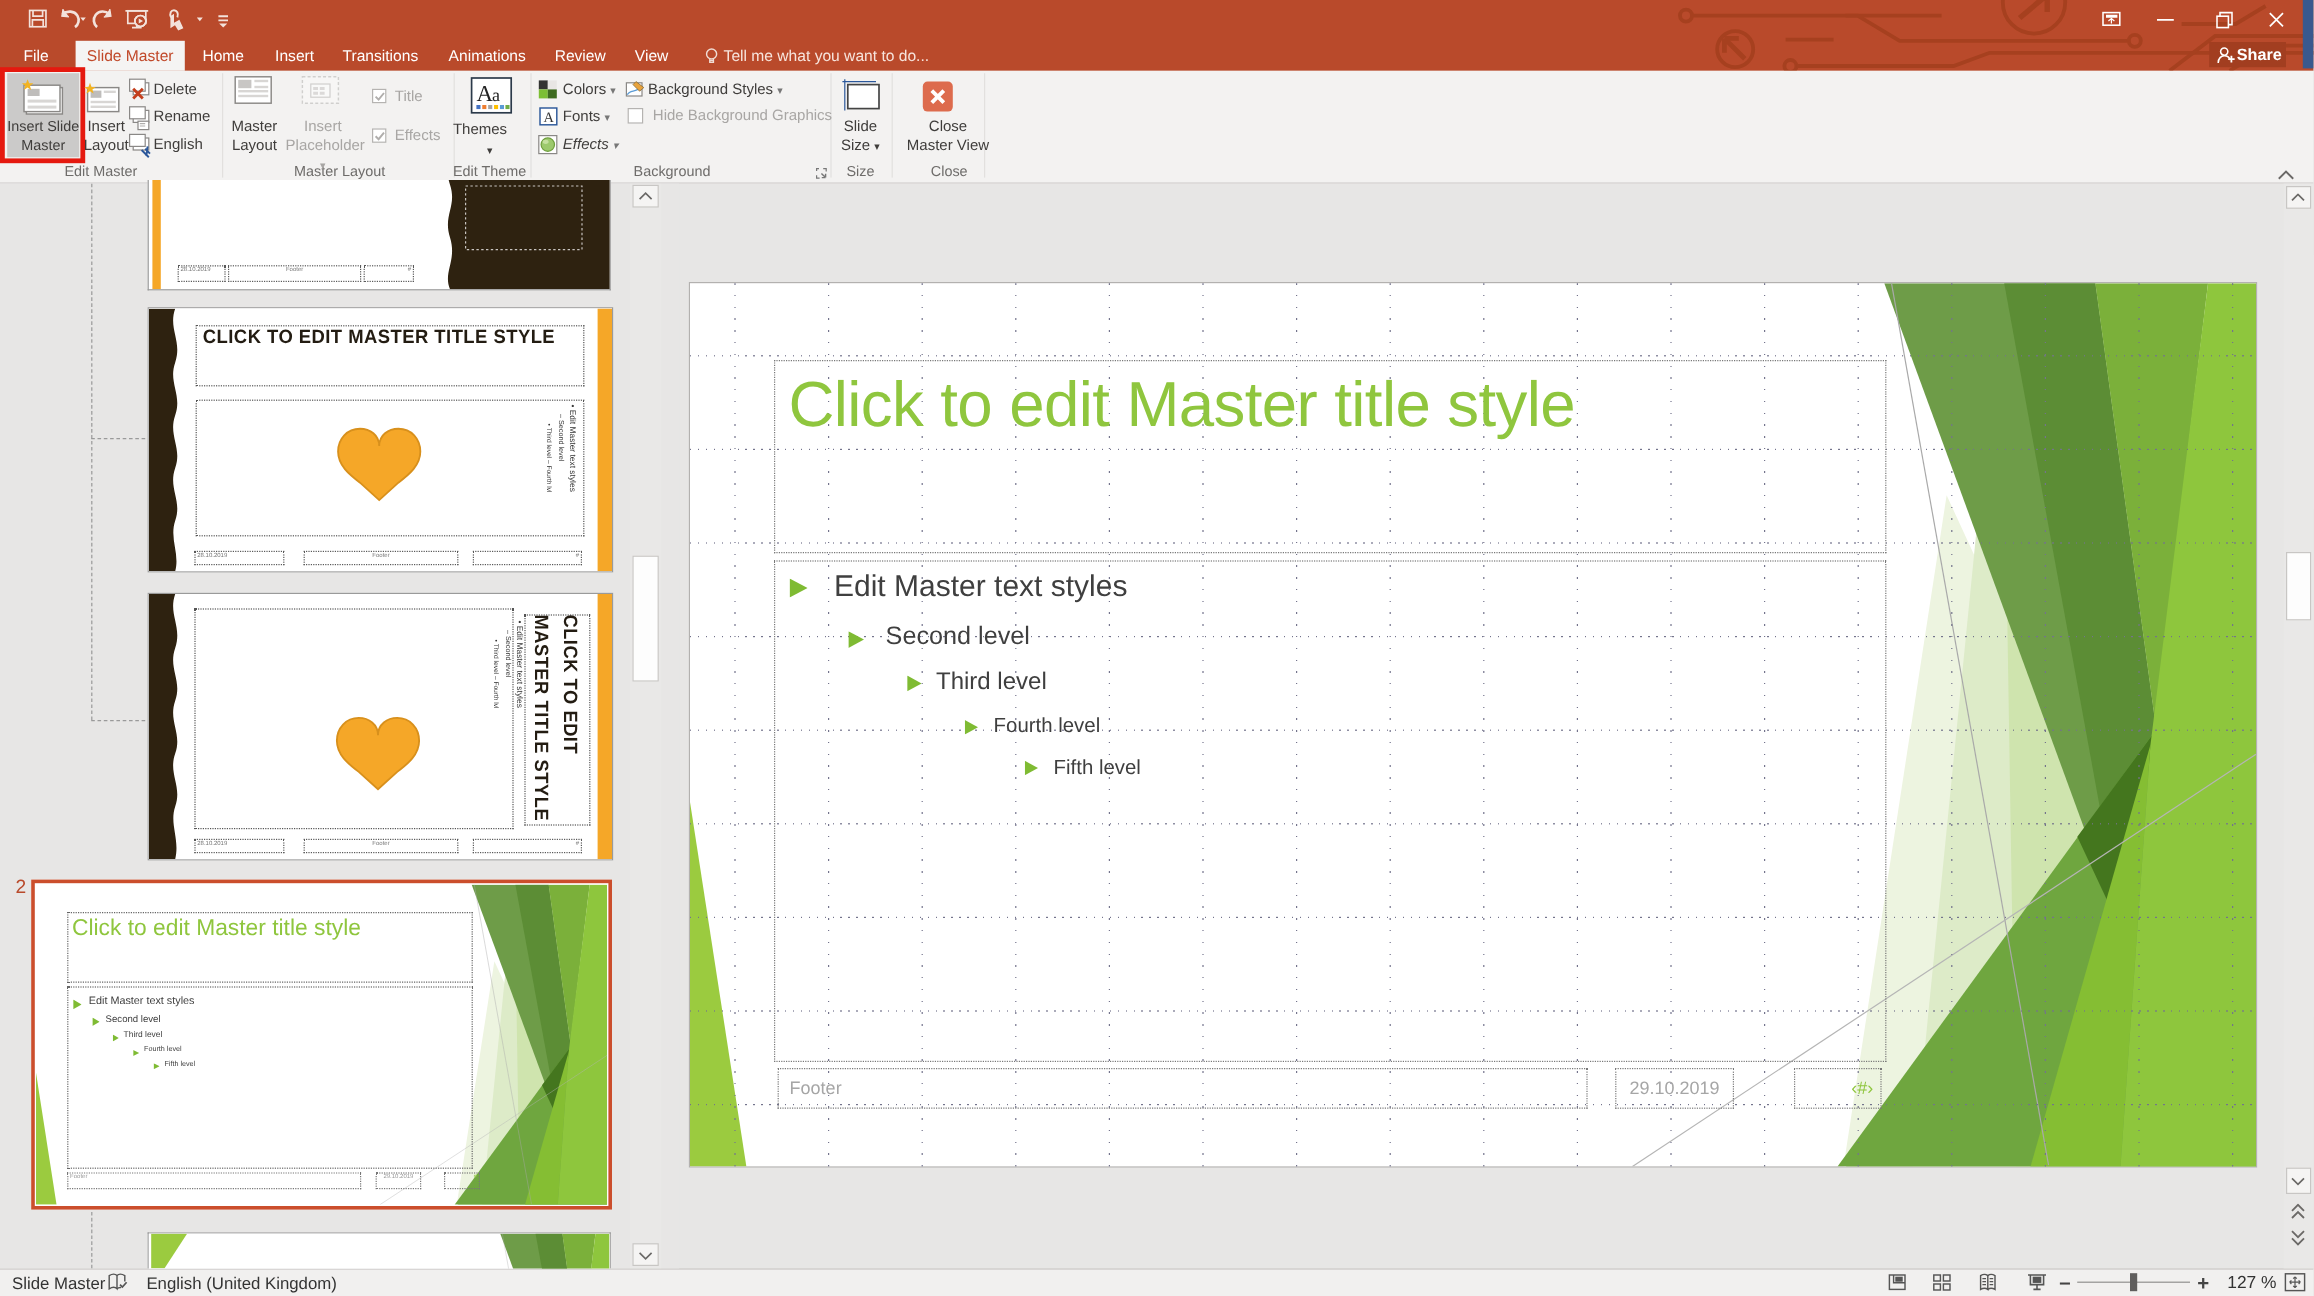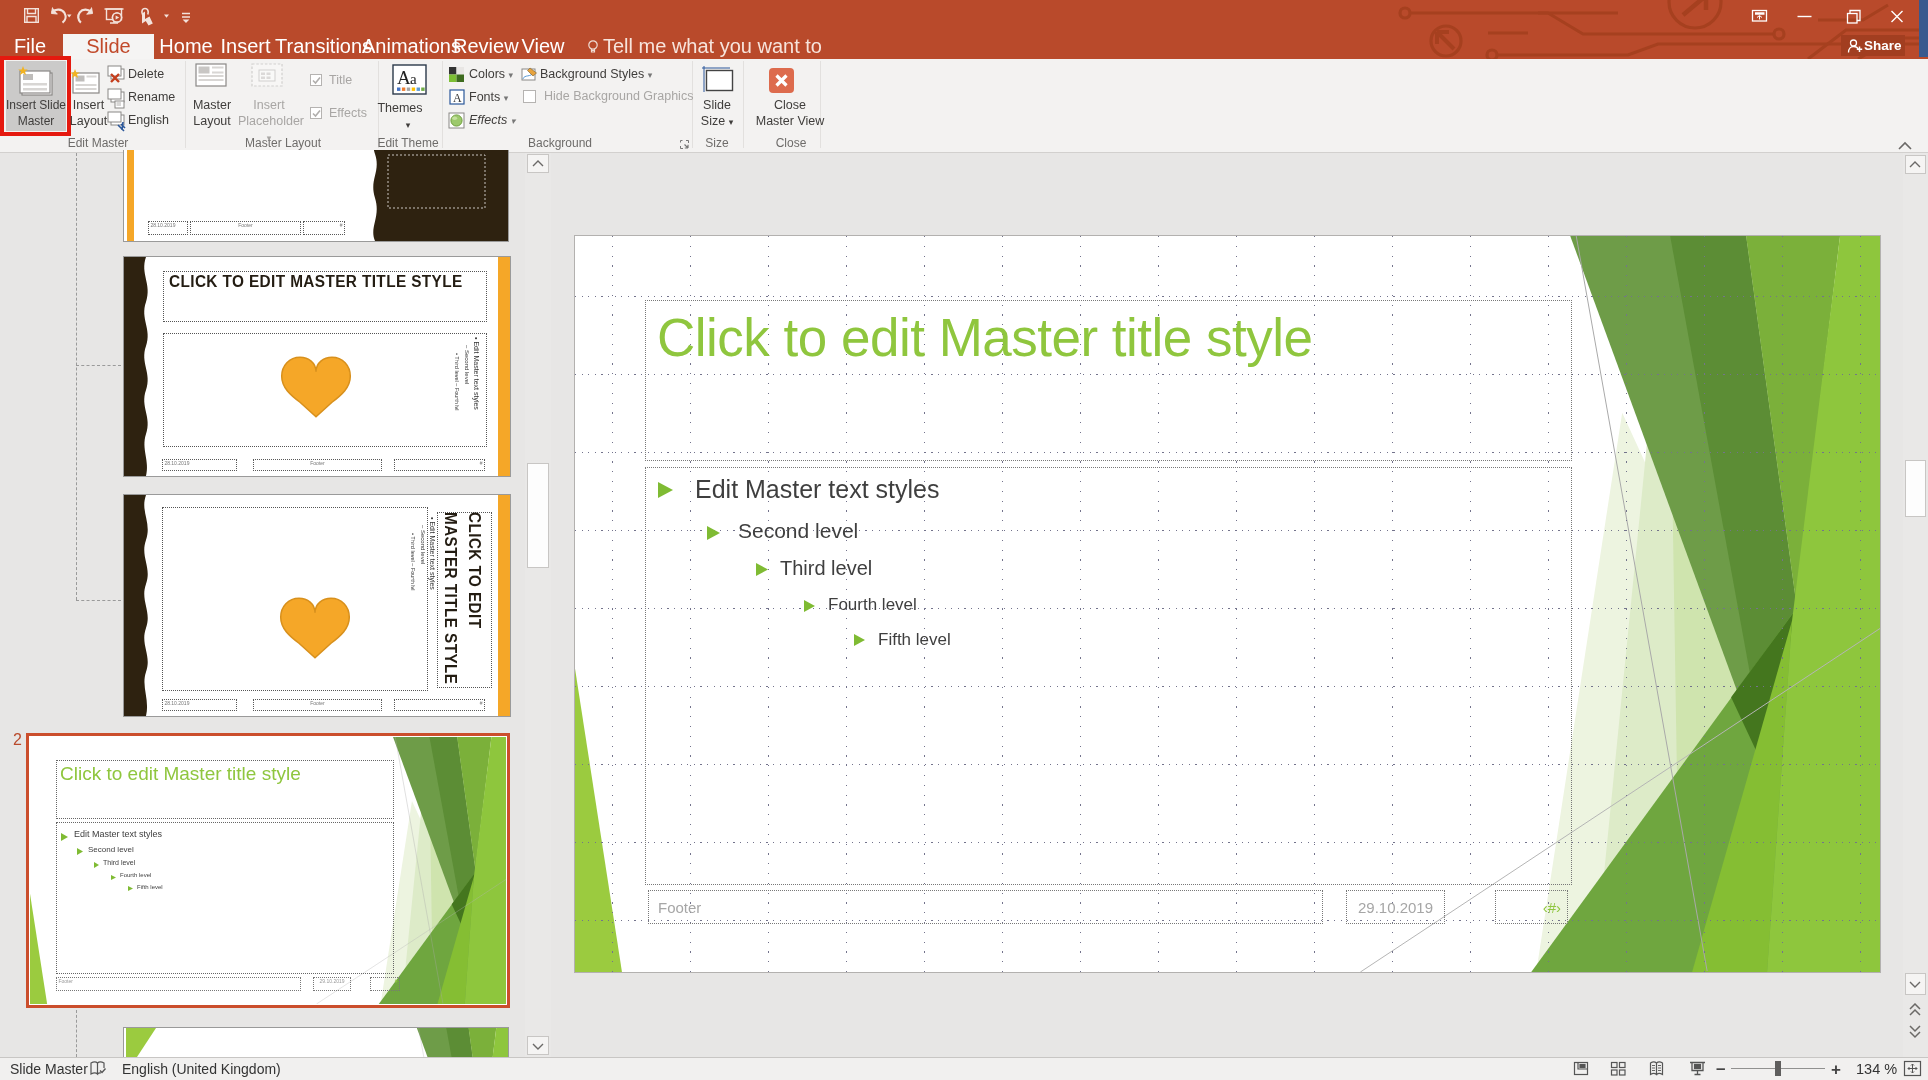--- a/index.html
+++ b/index.html
@@ -6,7 +6,7 @@
 html,body { width:1928px; height:1080px; overflow:hidden; }
 body { font-family:"Liberation Sans",sans-serif; background:#E7E6E5; position:relative; }
 .abs { position:absolute; }
-.tabtxt { position:absolute; top:34px; height:25px; line-height:25px; font-size:20px; color:#fff; text-align:center; }
+.tabtxt { position:absolute; top:34px; height:25px; line-height:25px; font-size:13px; color:#fff; text-align:center; }
 .biglbl { position:absolute; font-size:12.5px; color:#3f3d3b; text-align:center; line-height:16px; }
 .smalltxt { position:absolute; font-size:12.5px; color:#3f3d3b; line-height:16px; white-space:nowrap; }
 .grplbl { position:absolute; top:136px; font-size:12px; color:#6e6c6a; text-align:center; white-space:nowrap; }

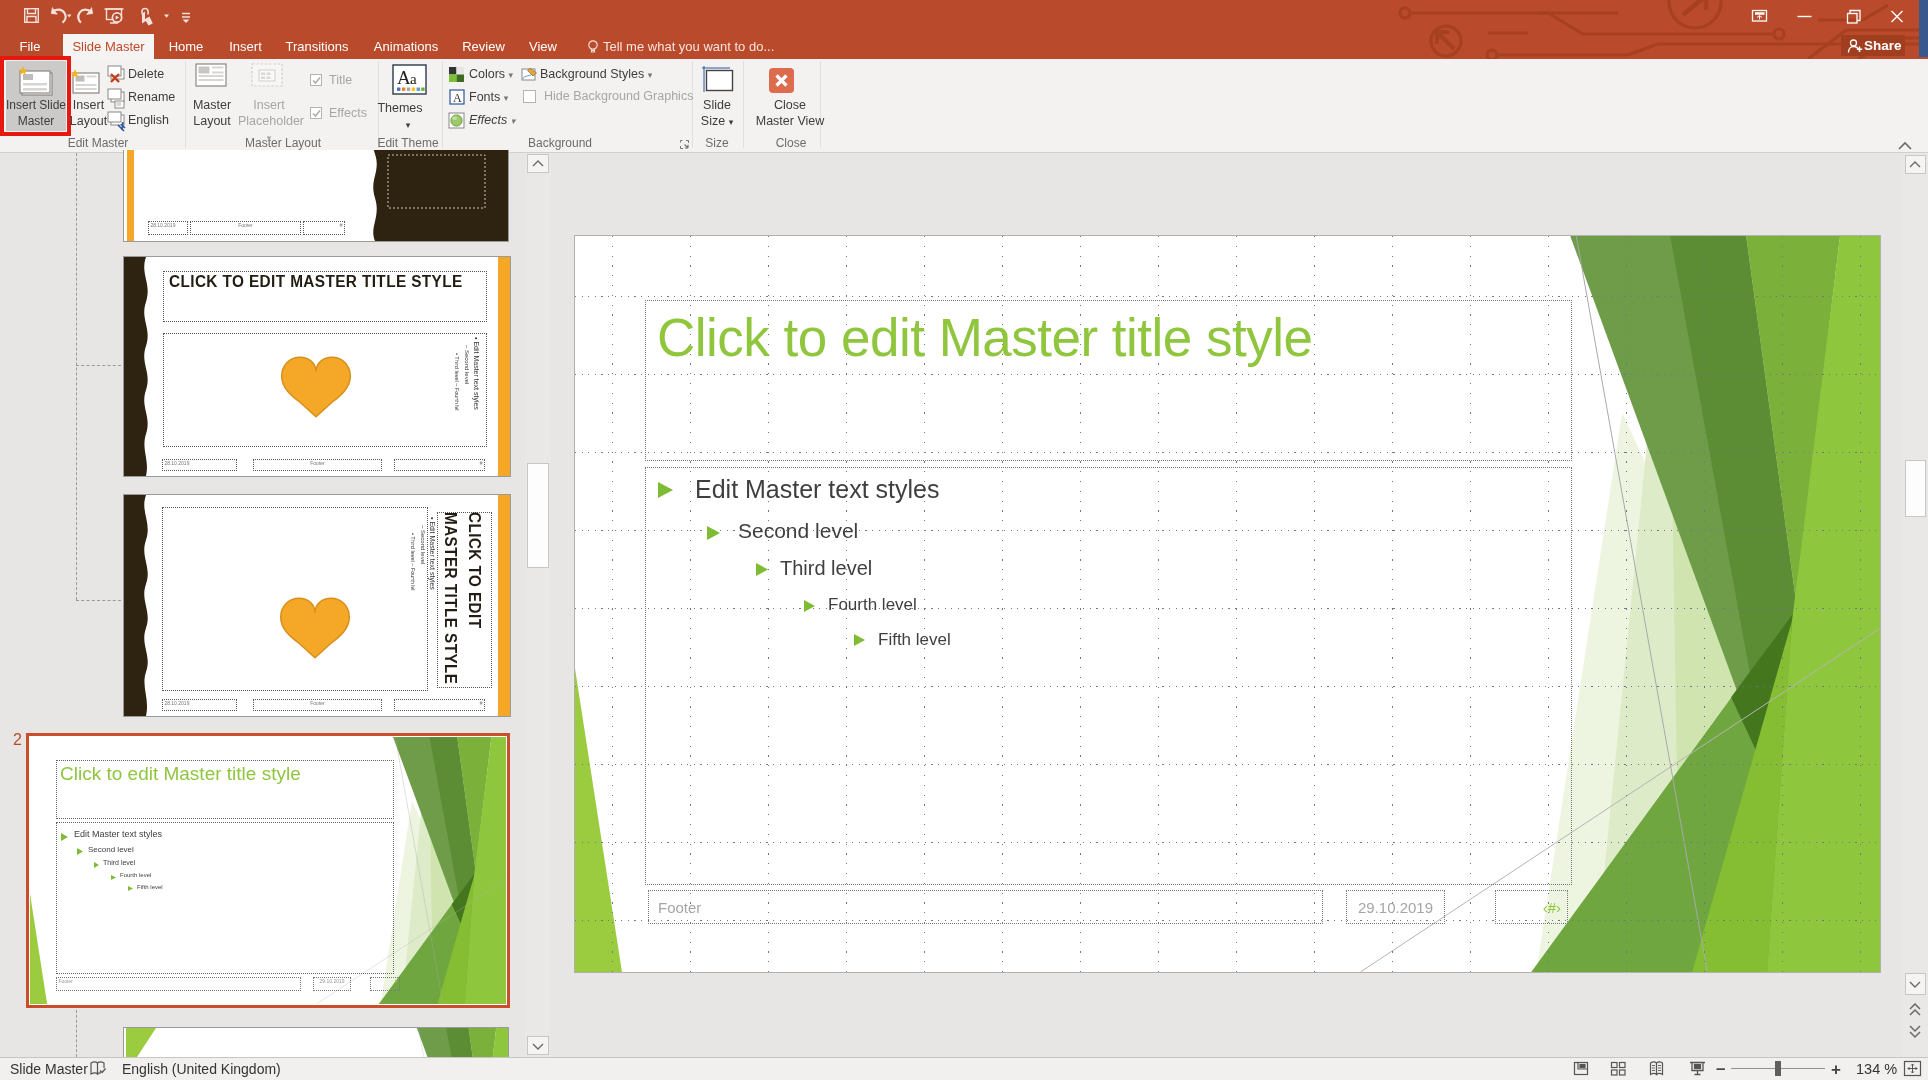--- a/index.html
+++ b/index.html
@@ -116,7 +116,7 @@
 <div class="vsep" style="left:743px;"></div>
 <div class="vsep" style="left:820px;"></div>
 
-<div class="grplbl" style="left:38px;width:120px;">Edit Master</div>
+<div class="grplbl" style="left:24px;width:120px;">Edit Master</div>
 <div class="grplbl" style="left:223px;width:120px;">Master Layout</div>
 <div class="grplbl" style="left:348px;width:120px;">Edit Theme</div>
 <div class="grplbl" style="left:500px;width:120px;">Background</div>

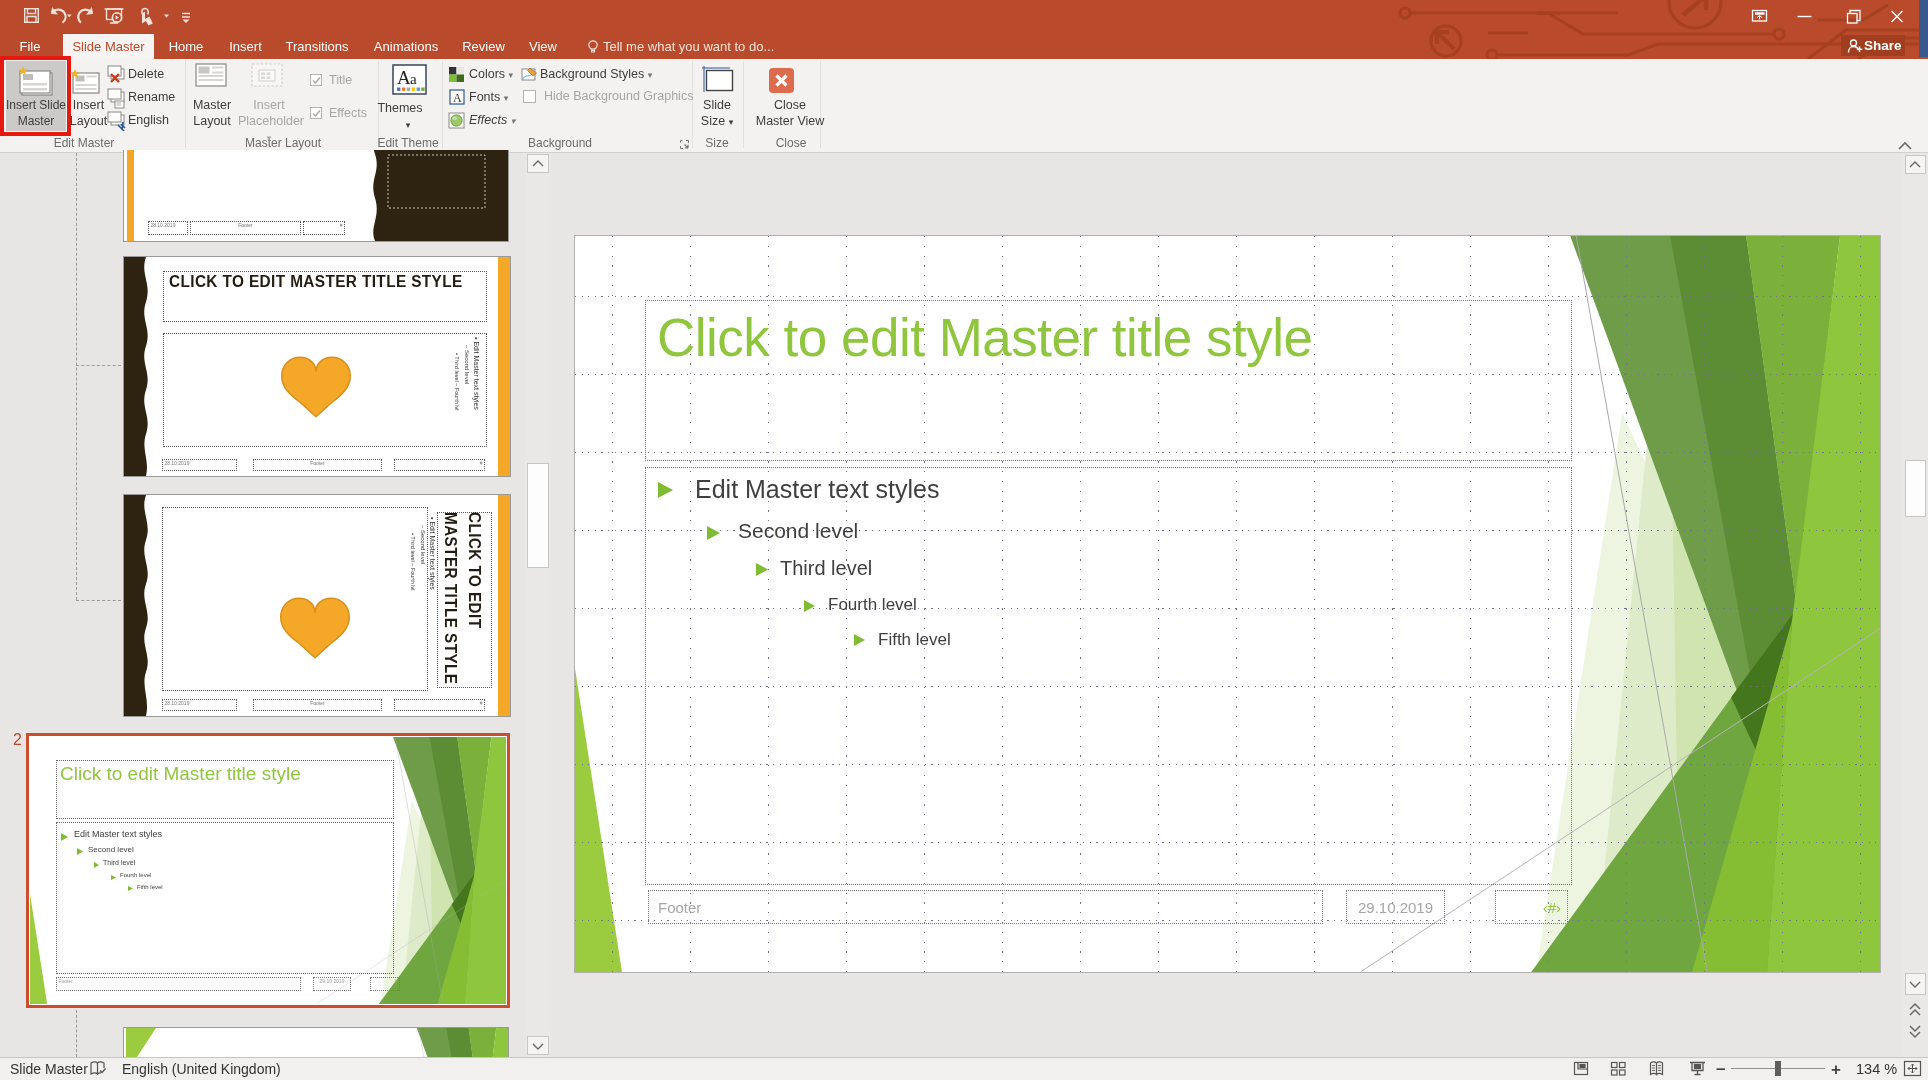--- a/index.html
+++ b/index.html
@@ -327,7 +327,7 @@
 <div class="abs" style="left:1731px;top:1068px;width:94px;height:1px;background:#919190;"></div>
 <div class="abs" style="left:1775px;top:1061px;width:6px;height:15px;background:#5f5e5d;"></div>
 <div class="abs" style="left:1831px;top:1060px;font-size:17px;color:#444;font-weight:bold;">+</div>
-<div class="abs" style="left:1856px;top:1061px;font-size:14.5px;color:#333;">134 %</div>
+<div class="abs" style="left:1856px;top:1061px;font-size:14.5px;color:#333;">127 %</div>
 <svg class="abs" style="left:1903px;top:1060px;" width="19" height="18" viewBox="0 0 19 18">
  <g stroke="#555" stroke-width="1.2" fill="none">
   <rect x="1.5" y="1.5" width="16" height="14"></rect>

